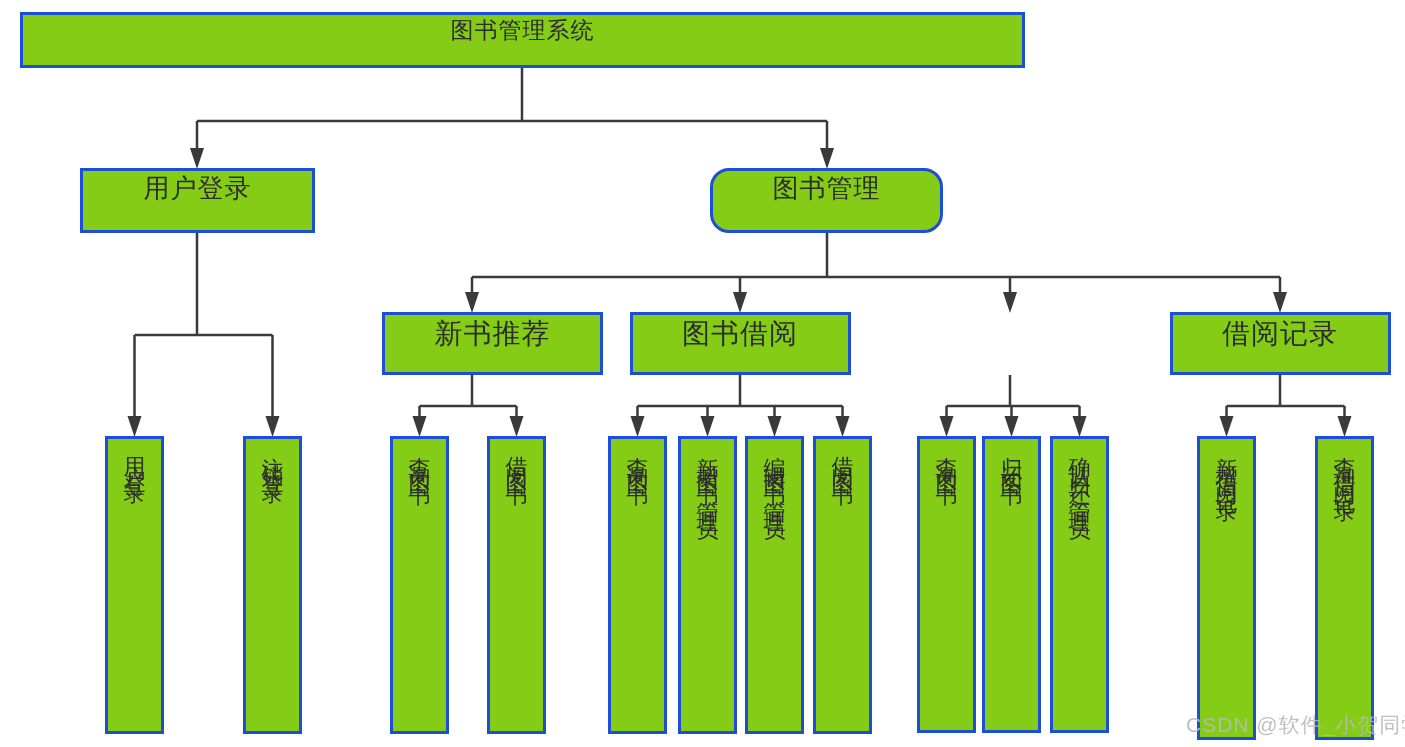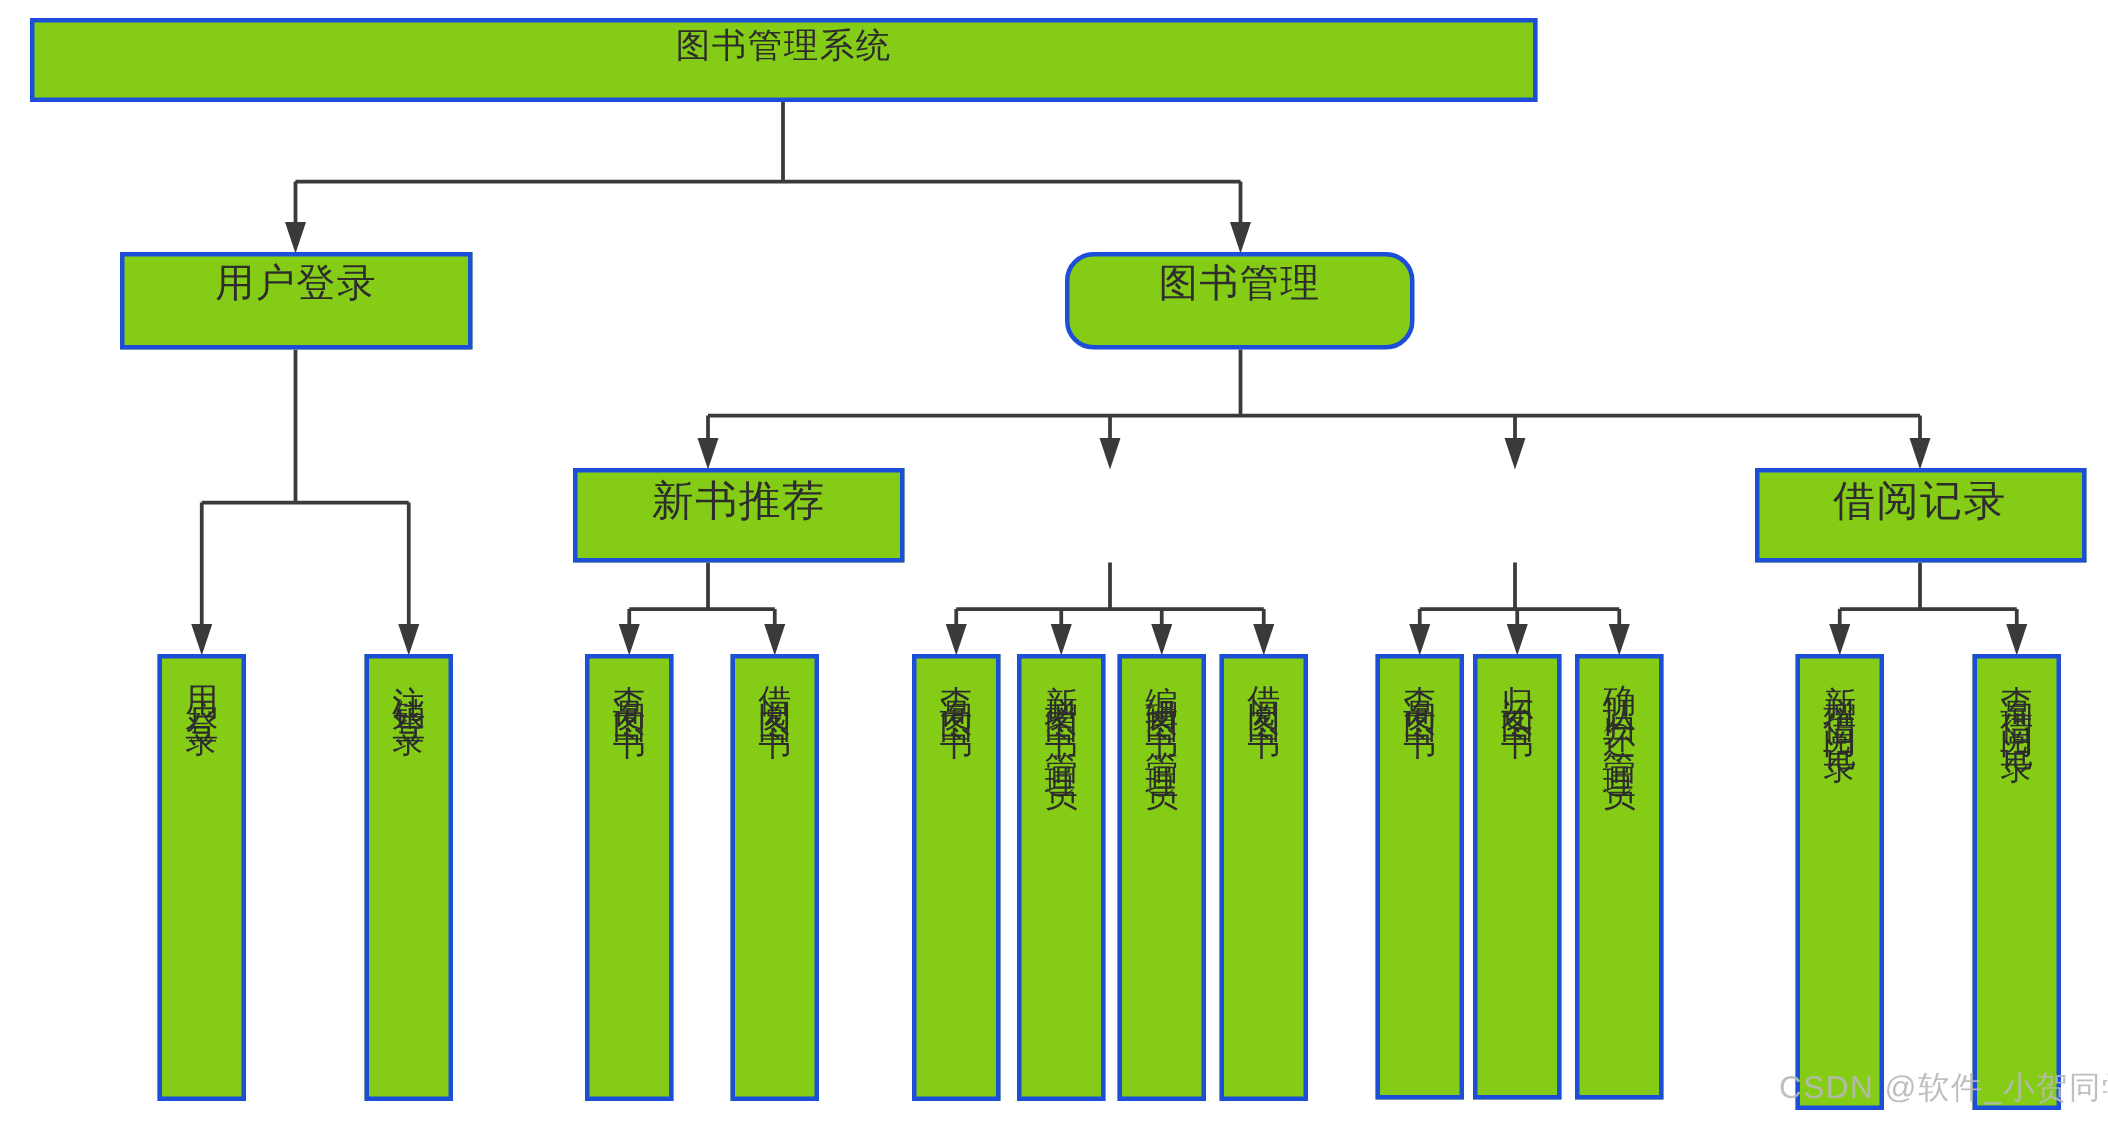--- a/index.html
+++ b/index.html
@@ -117,6 +117,9 @@
   <div class="node lvl3" style="left:382px; top:312px; width:221px; height:63px;">
     <span>新书推荐</span>
   </div>
+  <div class="node lvl3" style="left:629.5px; top:312px; width:221px; height:63px;">
+    <span>图书借阅</span>
+  </div>
   <div class="node lvl3" style="left:1169.5px; top:312px; width:221px; height:63px;">
     <span>借阅记录</span>
   </div>

